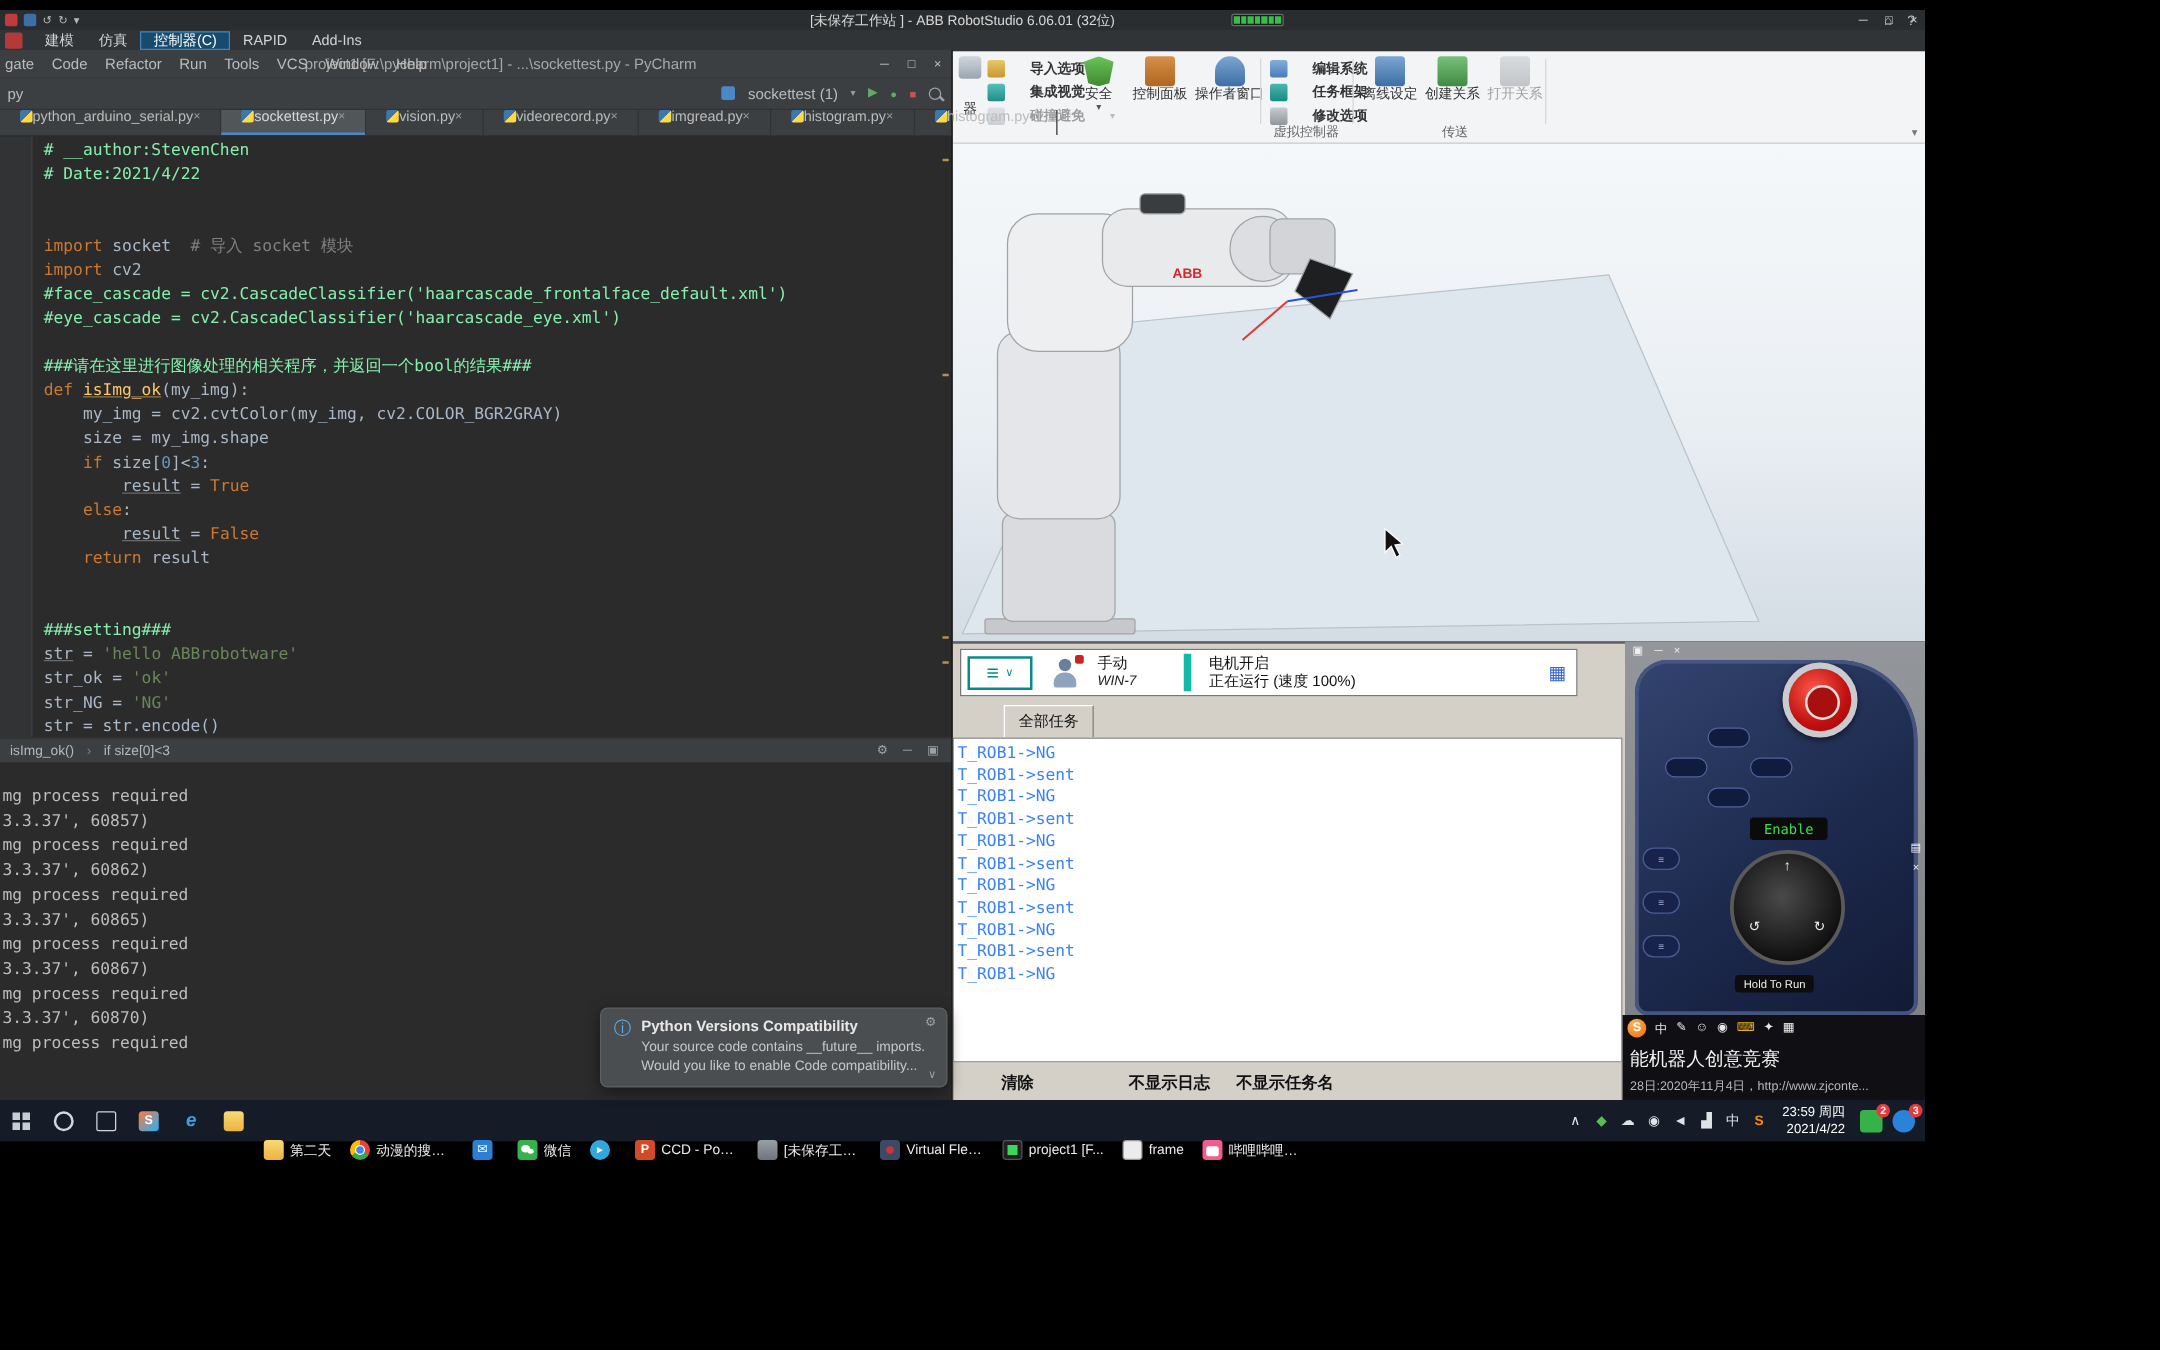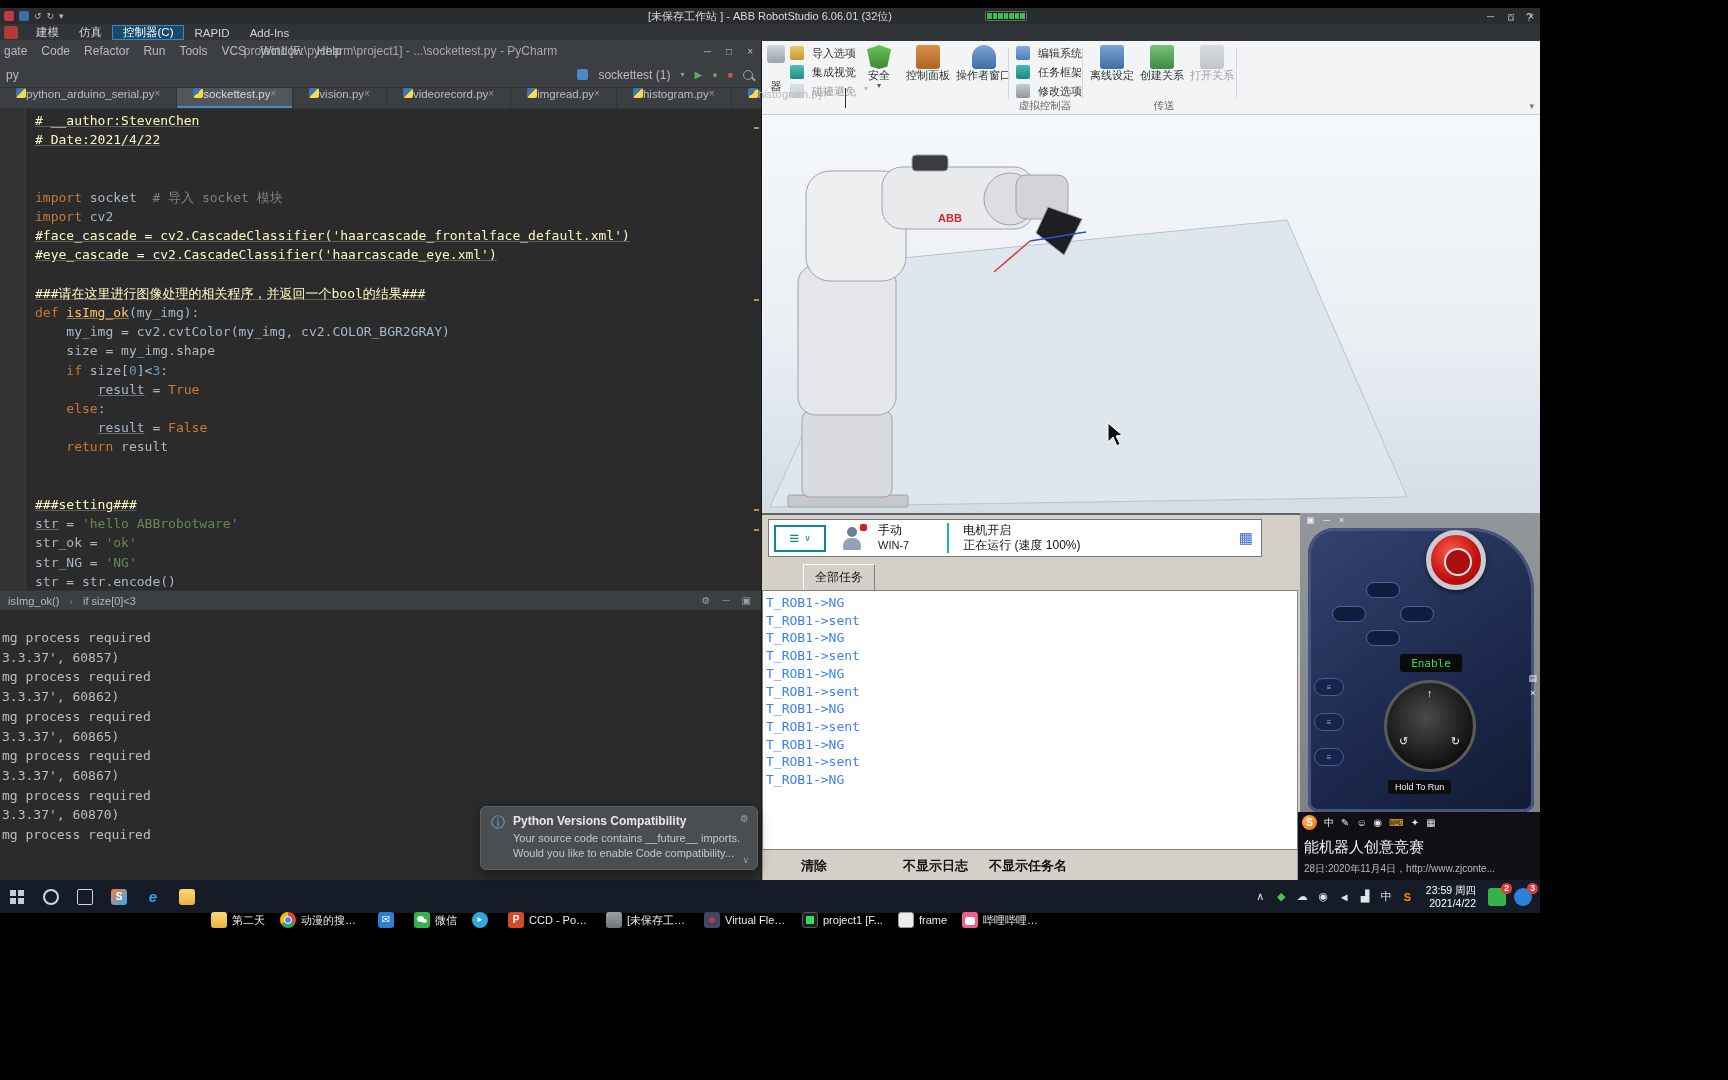--- a/index.html
+++ b/index.html
@@ -29,7 +29,7 @@
   .rbn-cut{position:absolute;left:2px;top:4px;width:24px;text-align:center;}
   .rbn-cut .ic{width:18px;height:18px;border-radius:3px;background:linear-gradient(#cfd6dd,#9aa4ad);margin:0 auto 16px;}
   .rbn-col{position:absolute;display:flex;flex-direction:column;gap:2px;}
-  .rbn-sm{display:flex;gap:8px;height:17px;white-space:nowrap;}
+  .rbn-sm{display:flex;align-items:center;gap:20px;height:17px;white-space:nowrap;font-weight:bold;}
   .rbn-ic-sm{width:14px;height:14px;border-radius:2px;flex:none;}
   .rbn-row{position:absolute;display:flex;gap:6px;}
   .rbn-lg{min-width:42px;display:flex;flex-direction:column;align-items:center;gap:1px;text-align:center;}

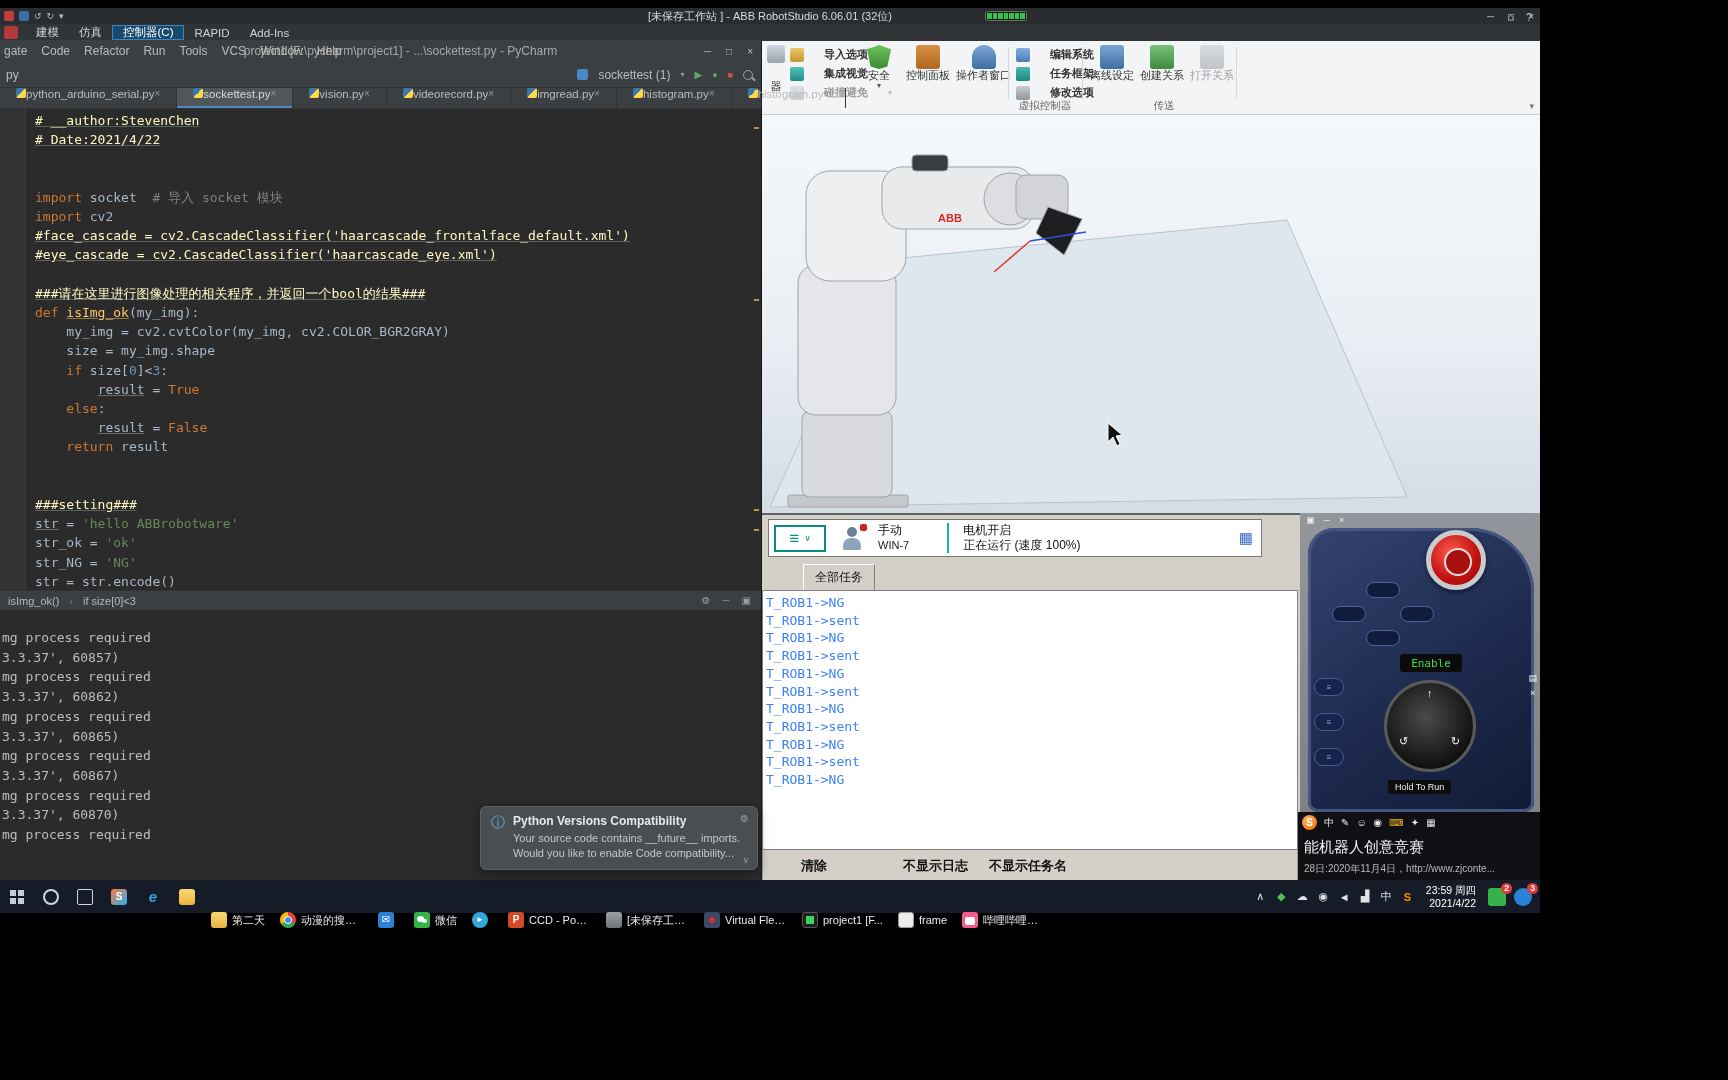--- a/index.html
+++ b/index.html
@@ -131,7 +131,7 @@
   .code-line{font-family:"DejaVu Sans Mono","Liberation Mono",monospace;font-size:13px;line-height:19.2px;white-space:pre;color:#a9b7c6;padding-left:9px;}
   [data-tok="keyword"]{color:#cc7832;}
   [data-tok="comment"]{color:#808080;}
-  [data-tok="comment-underline"]{color:#fef9c3;text-decoration:underline;text-decoration-color:#5f5f5f;margin-top:48px;}
+  [data-tok="comment-underline"]{color:#86efac;text-decoration-color:#5f5f5f;margin-top:48px;}
   [data-tok="string"]{color:#6a8759;}
   [data-tok="number"]{color:#6897bb;}
   [data-tok="function-underline"]{color:#ffc66b;text-decoration:underline;text-decoration-color:#8a7a4a;}

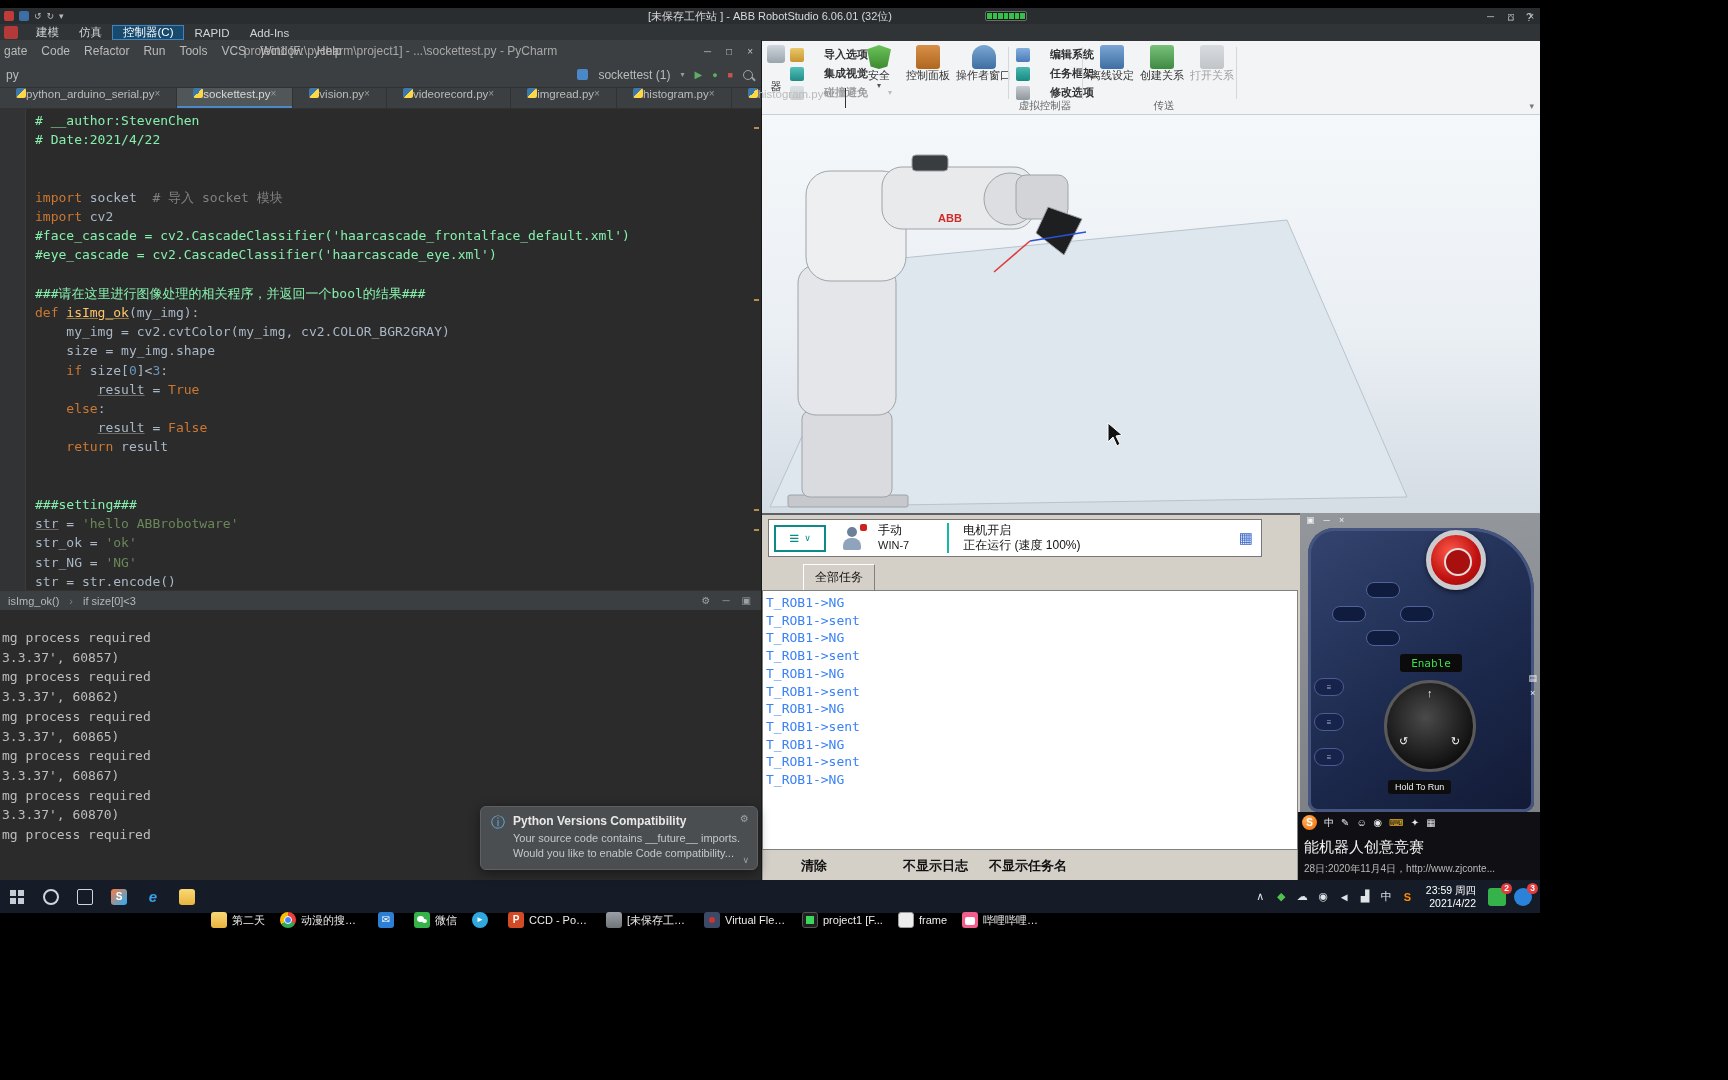--- a/index.html
+++ b/index.html
@@ -71,7 +71,7 @@
   .ctl-person .dot{position:absolute;right:-3px;top:-2px;width:7px;height:7px;background:#cc2222;border-radius:2px;z-index:1;}
   .ctl-mode{margin-left:14px;font-size:12px;color:#111;line-height:15px;white-space:nowrap;}
   .ctl-mode .sub{font-size:11px;color:#222;}
-  .ctl-state{margin-left:38px;padding-left:14px;border-left:2px solid #14b8a6;font-size:12px;line-height:15px;color:#111;white-space:nowrap;}
+  .ctl-state{margin-left:38px;padding-left:14px;border-left:6px solid #14b8a6;font-size:12px;line-height:15px;color:#111;white-space:nowrap;}
   .ctl-grid{position:absolute;right:8px;top:9px;font-size:15px;color:#3565c8;}
   .ctl-tab{position:absolute;left:41px;top:49px;width:72px;height:26px;background:#d4d0c8;border:1px solid #808080;border-bottom:none;border-top-color:#fff;border-left-color:#fff;display:flex;align-items:center;justify-content:center;font-size:12px;color:#111;}
   .ctl-log{position:absolute;left:0;top:75px;width:536px;height:260px;background:#fff;border:1px solid #808080;overflow:hidden;padding:3px 0 0 3px;}

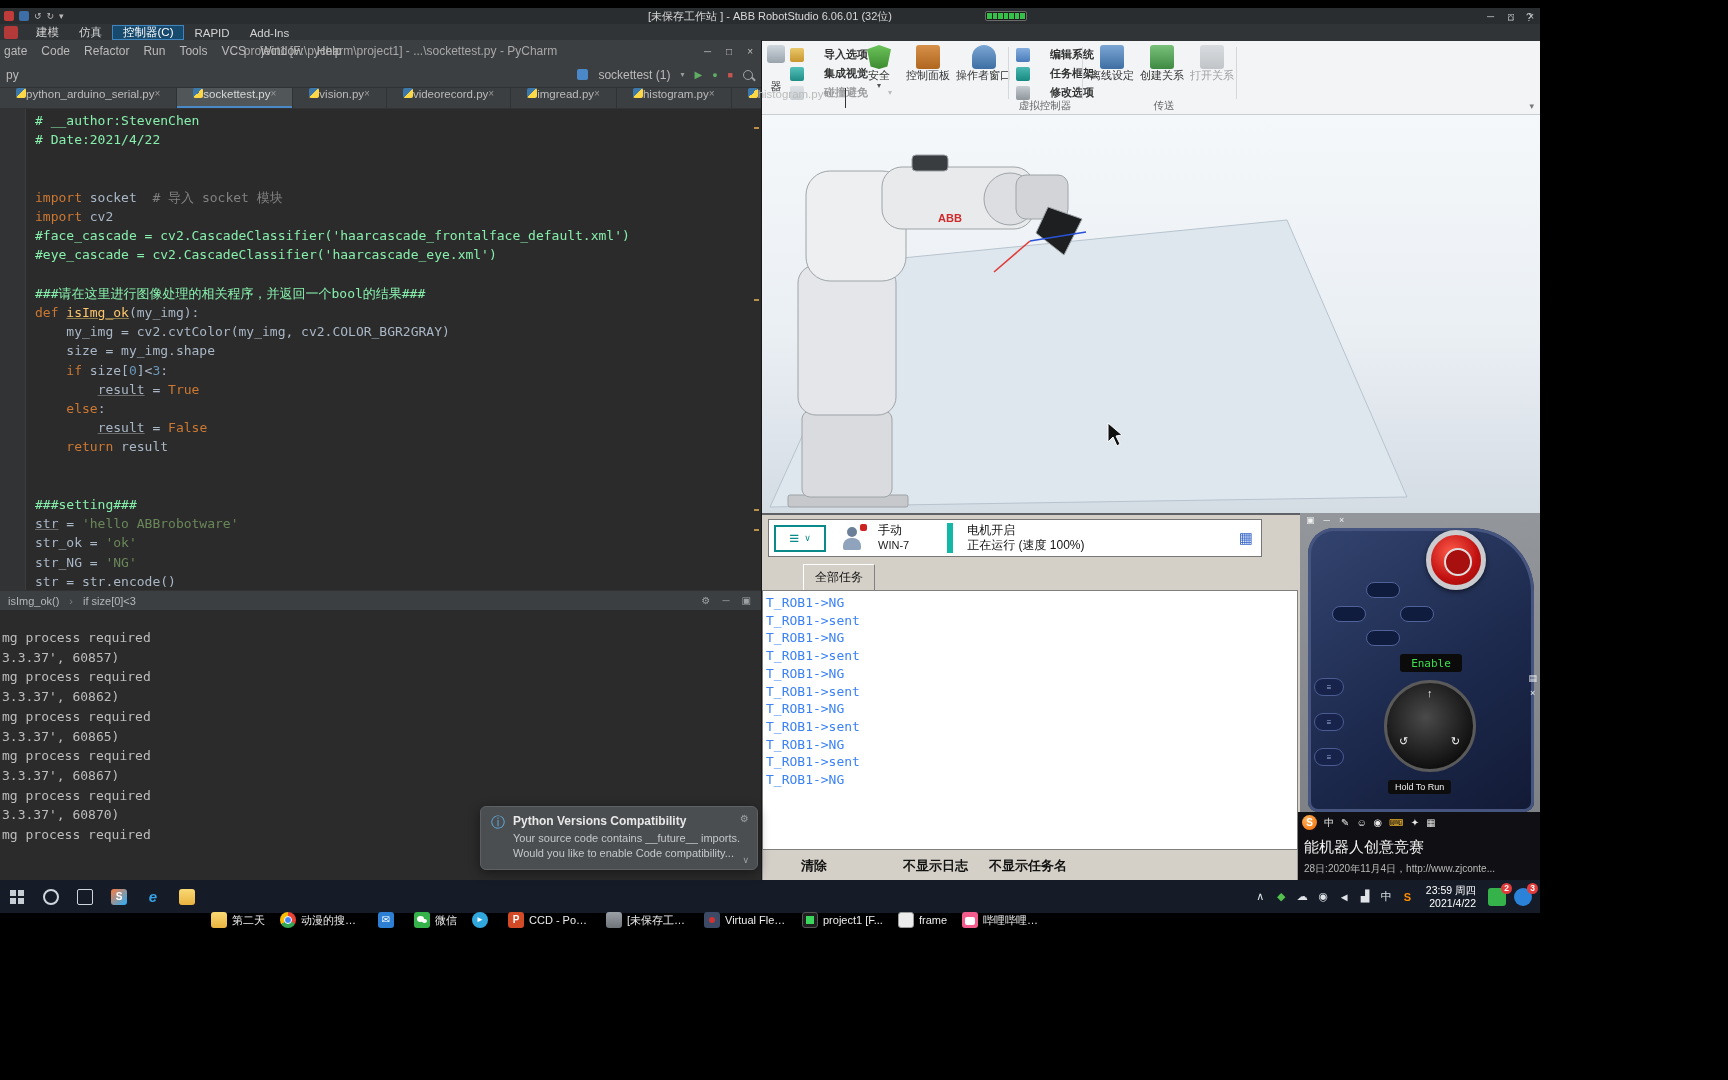--- a/index.html
+++ b/index.html
@@ -70,7 +70,7 @@
   .ctl-person::after{content:"";position:absolute;left:1px;top:12px;width:18px;height:12px;border-radius:8px 8px 2px 2px;background:#8fa3bd;}
   .ctl-person .dot{position:absolute;right:-3px;top:-2px;width:7px;height:7px;background:#cc2222;border-radius:2px;z-index:1;}
   .ctl-mode{margin-left:14px;font-size:12px;color:#111;line-height:15px;white-space:nowrap;}
-  .ctl-mode .sub{font-size:11px;color:#222;}
+  .ctl-mode .sub{font-size:11px;color:#222;font-style:italic;}
   .ctl-state{margin-left:38px;padding-left:14px;border-left:6px solid #14b8a6;font-size:12px;line-height:15px;color:#111;white-space:nowrap;}
   .ctl-grid{position:absolute;right:8px;top:9px;font-size:15px;color:#3565c8;}
   .ctl-tab{position:absolute;left:41px;top:49px;width:72px;height:26px;background:#d4d0c8;border:1px solid #808080;border-bottom:none;border-top-color:#fff;border-left-color:#fff;display:flex;align-items:center;justify-content:center;font-size:12px;color:#111;}

